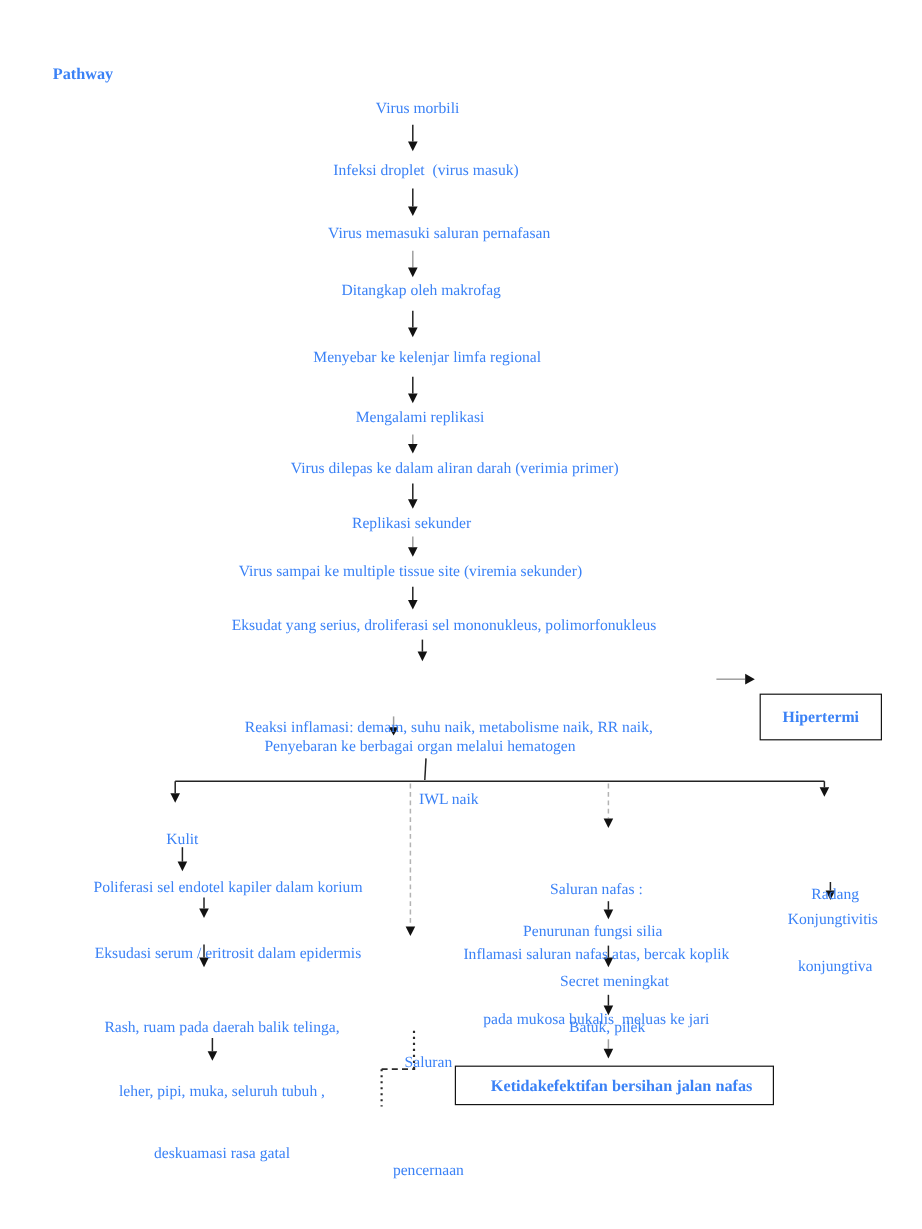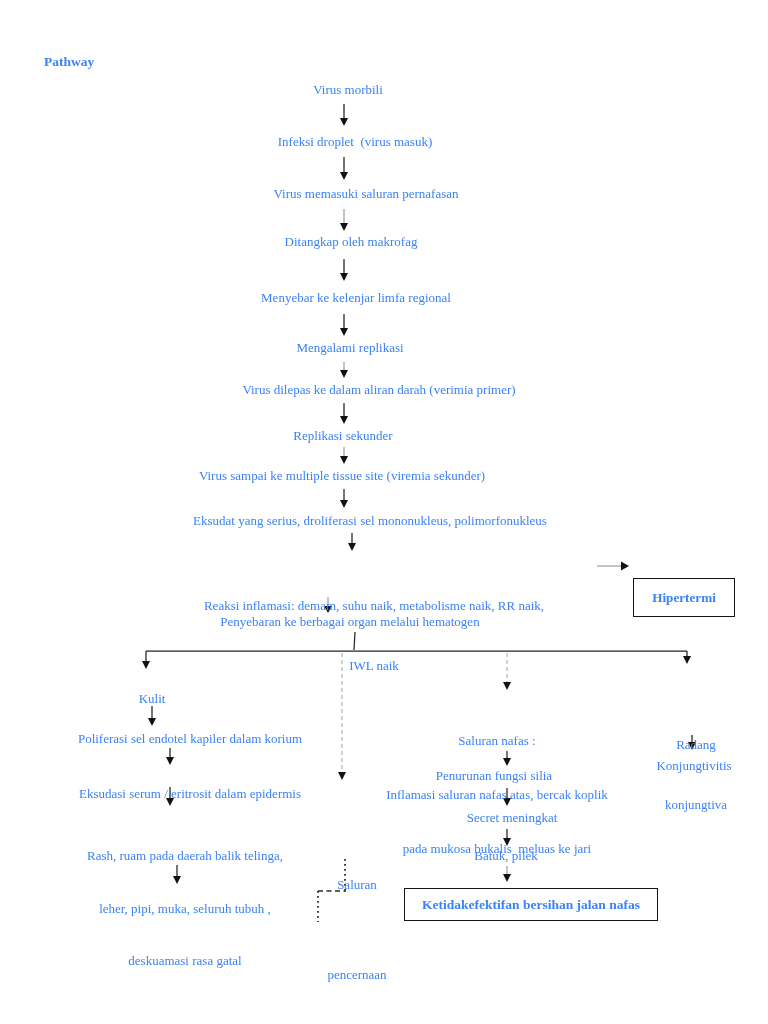--- a/index.html
+++ b/index.html
@@ -189,7 +189,7 @@
   <div class="node" style="left:394px;top:769px;width:200px;">Penurunan fungsi silia</div>
   <div class="node" style="left:412px;top:811px;width:200px;">Secret meningkat</div>
   <div class="node" style="left:406px;top:849px;width:200px;">Batuk, pilek</div>
-  <div class="outbox" style="left:404px;top:888px;width:252px;height:31px;font-size:13.5px;">Ketidakefektifan bersihan jalan nafas</div>
+  <div class="outbox" style="left:379px;top:888px;width:252px;height:31px;font-size:13.5px;padding-left:12px;">Ketidakefektifan bersihan jalan nafas</div>
 
   <div class="node" style="left:646px;top:695px;width:100px;line-height:20px;">
     <span class="ln">Radang</span>

